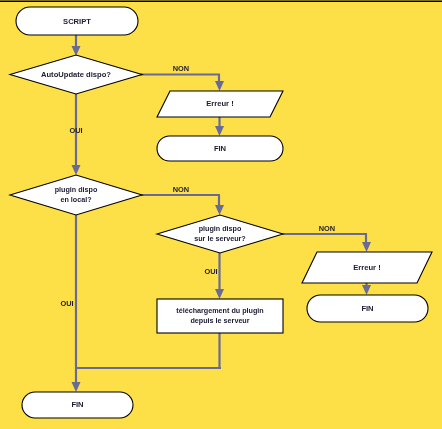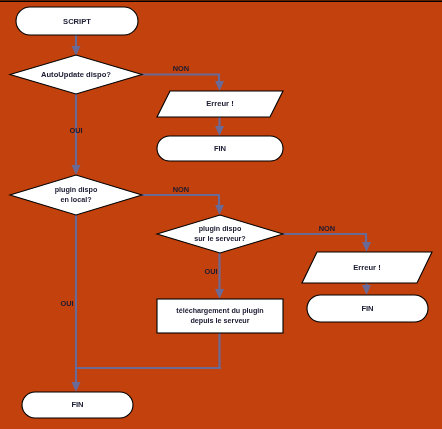--- a/index.html
+++ b/index.html
@@ -17,7 +17,7 @@
     position: relative;
     width: 442px;
     height: 429px;
-    background: #c2410c;
+    background: #fde047;
   }
   svg.diagram {
     display: block;

